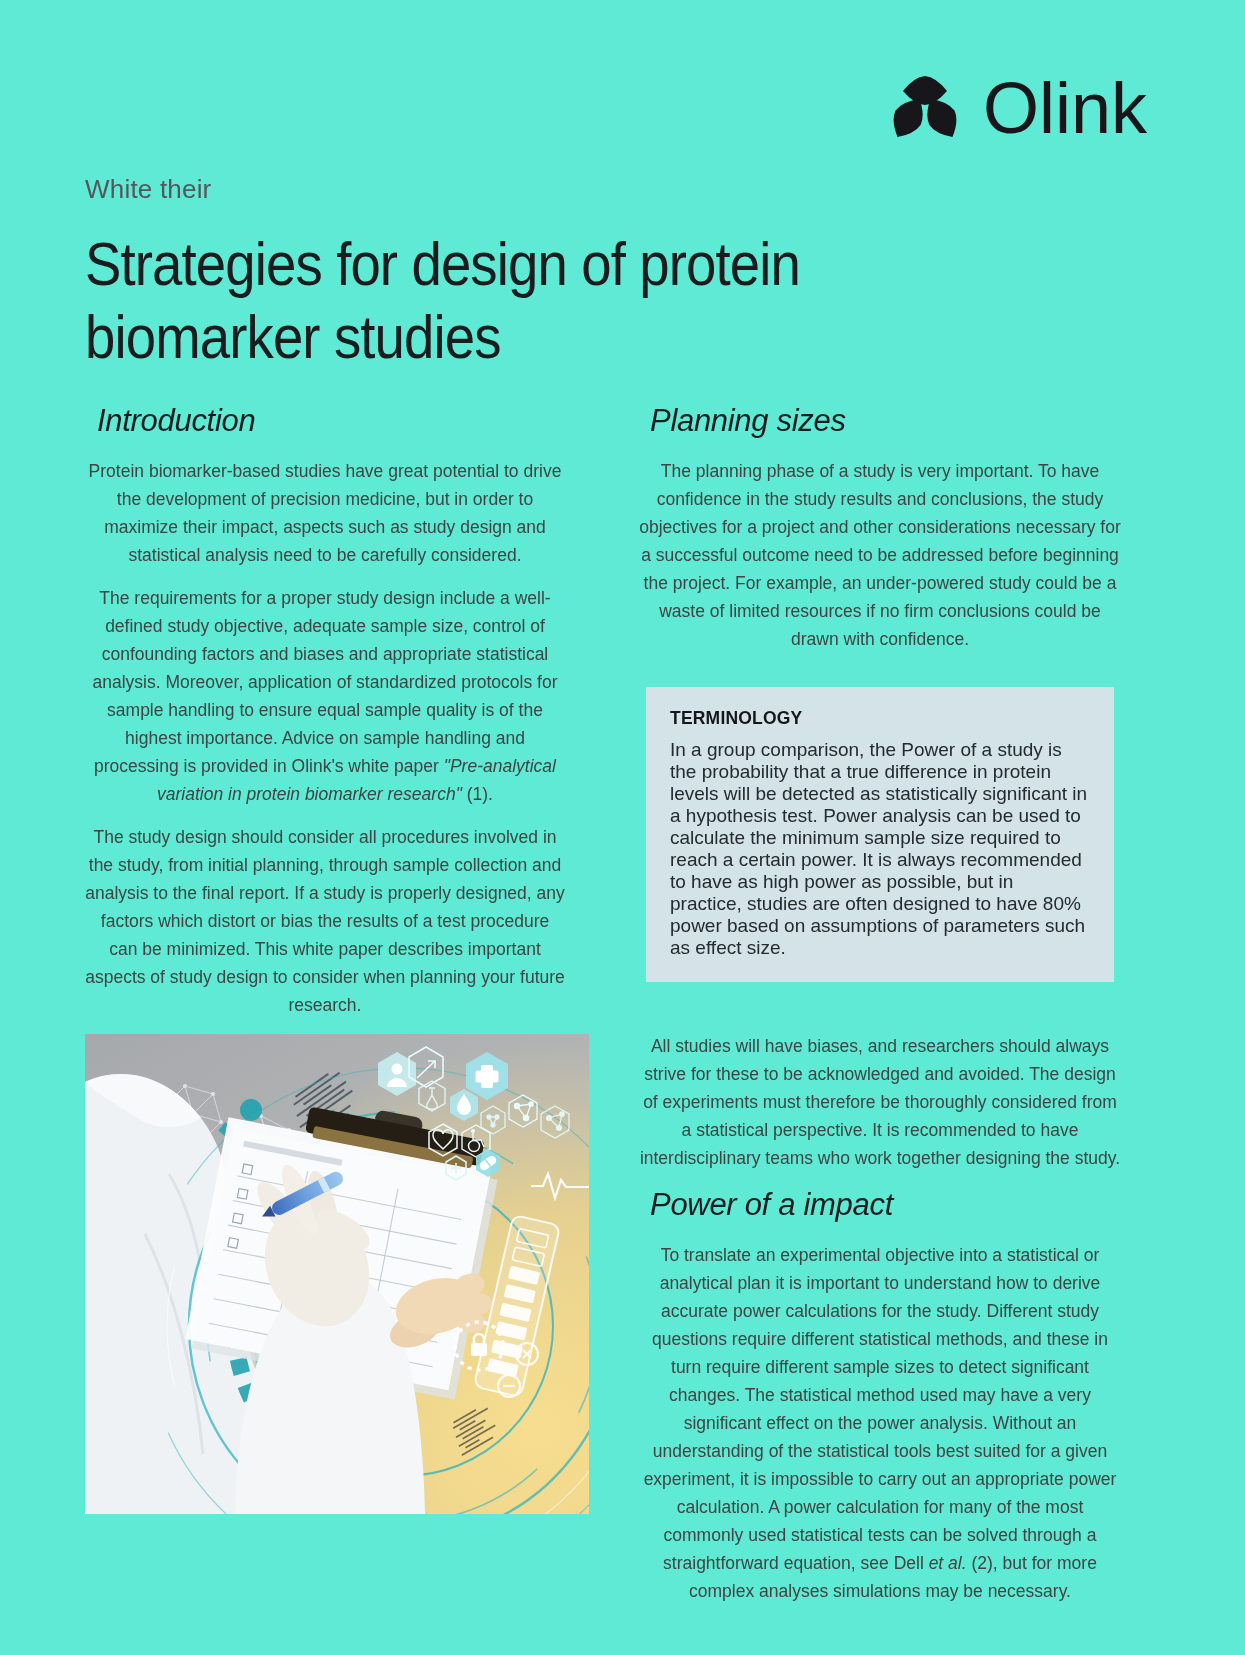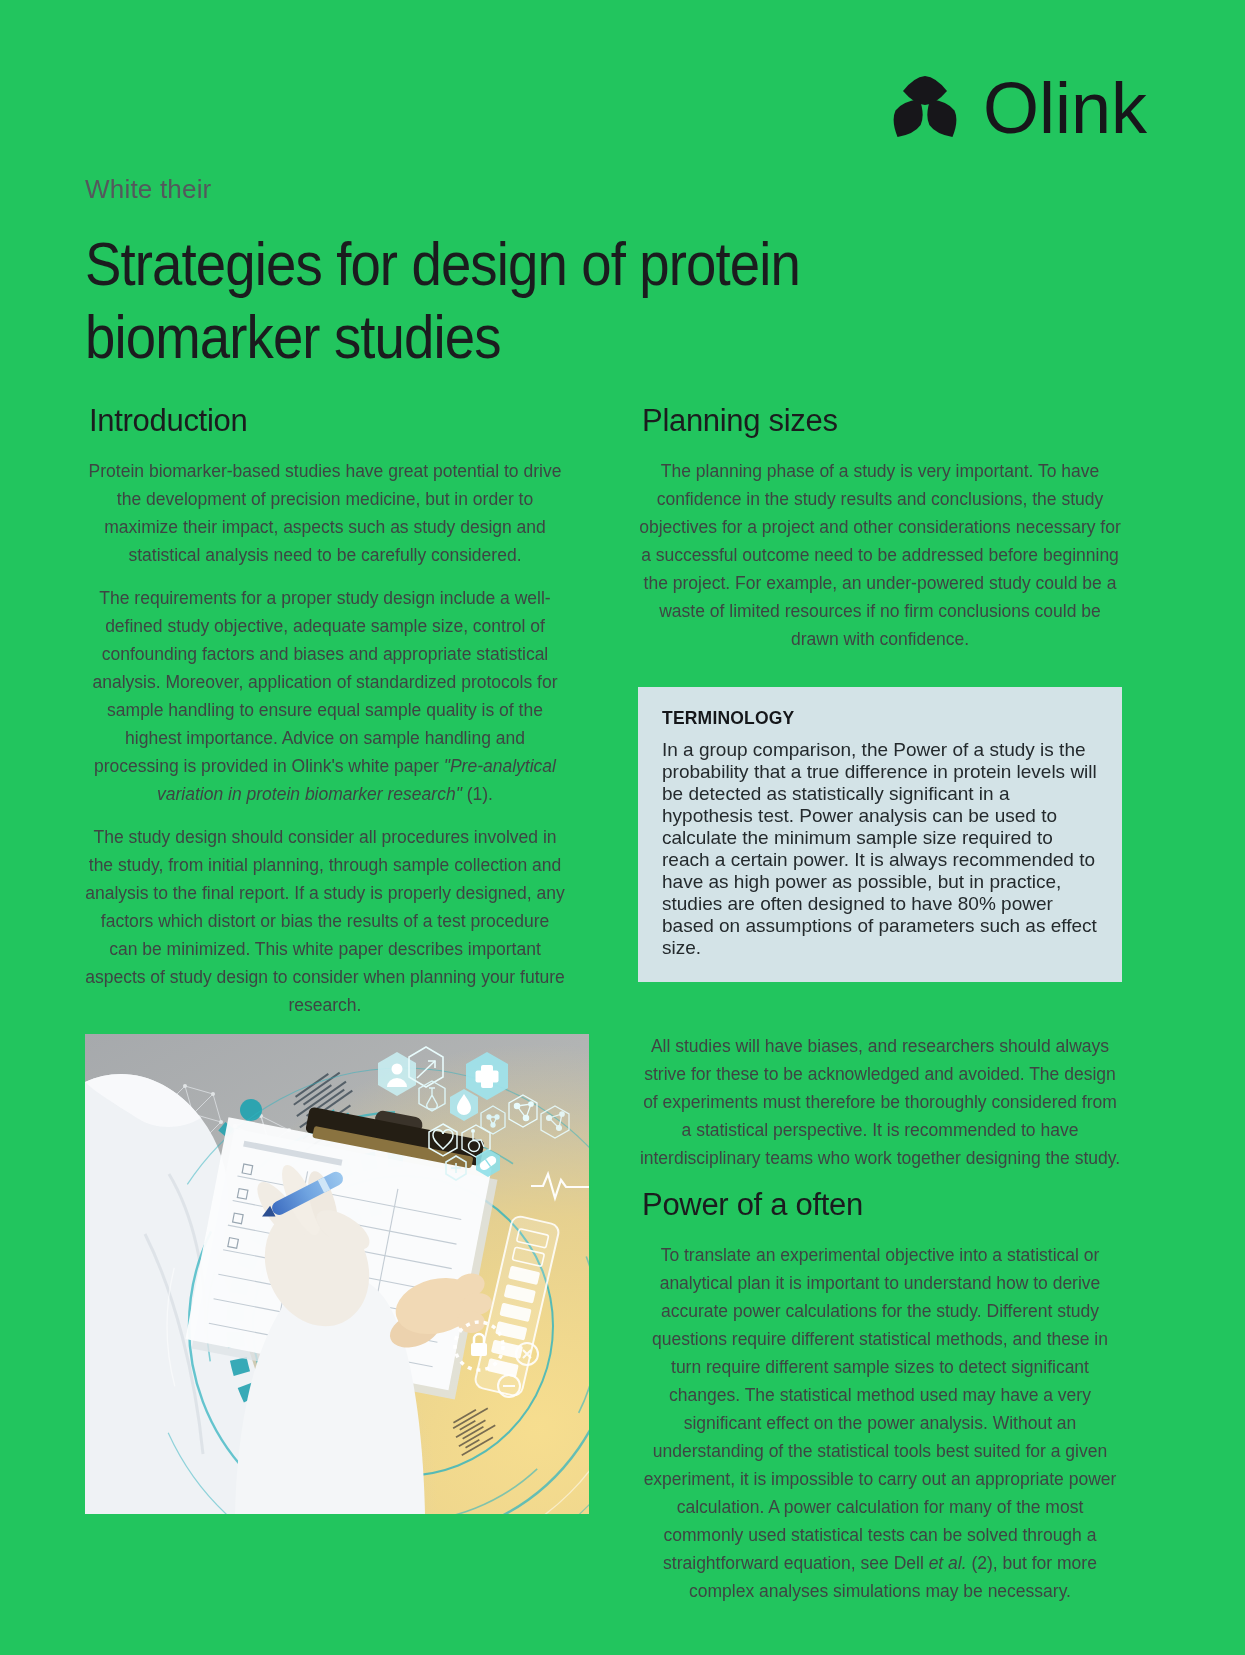--- a/index.html
+++ b/index.html
@@ -14,7 +14,7 @@
   .page{
     position:relative;
     width:1245px;height:1655px;
-    background:#22c55e;
+    background:#5eead4;
     font-family:"Liberation Sans",sans-serif;
     color:var(--body-text,#3e4543);
     overflow:hidden;

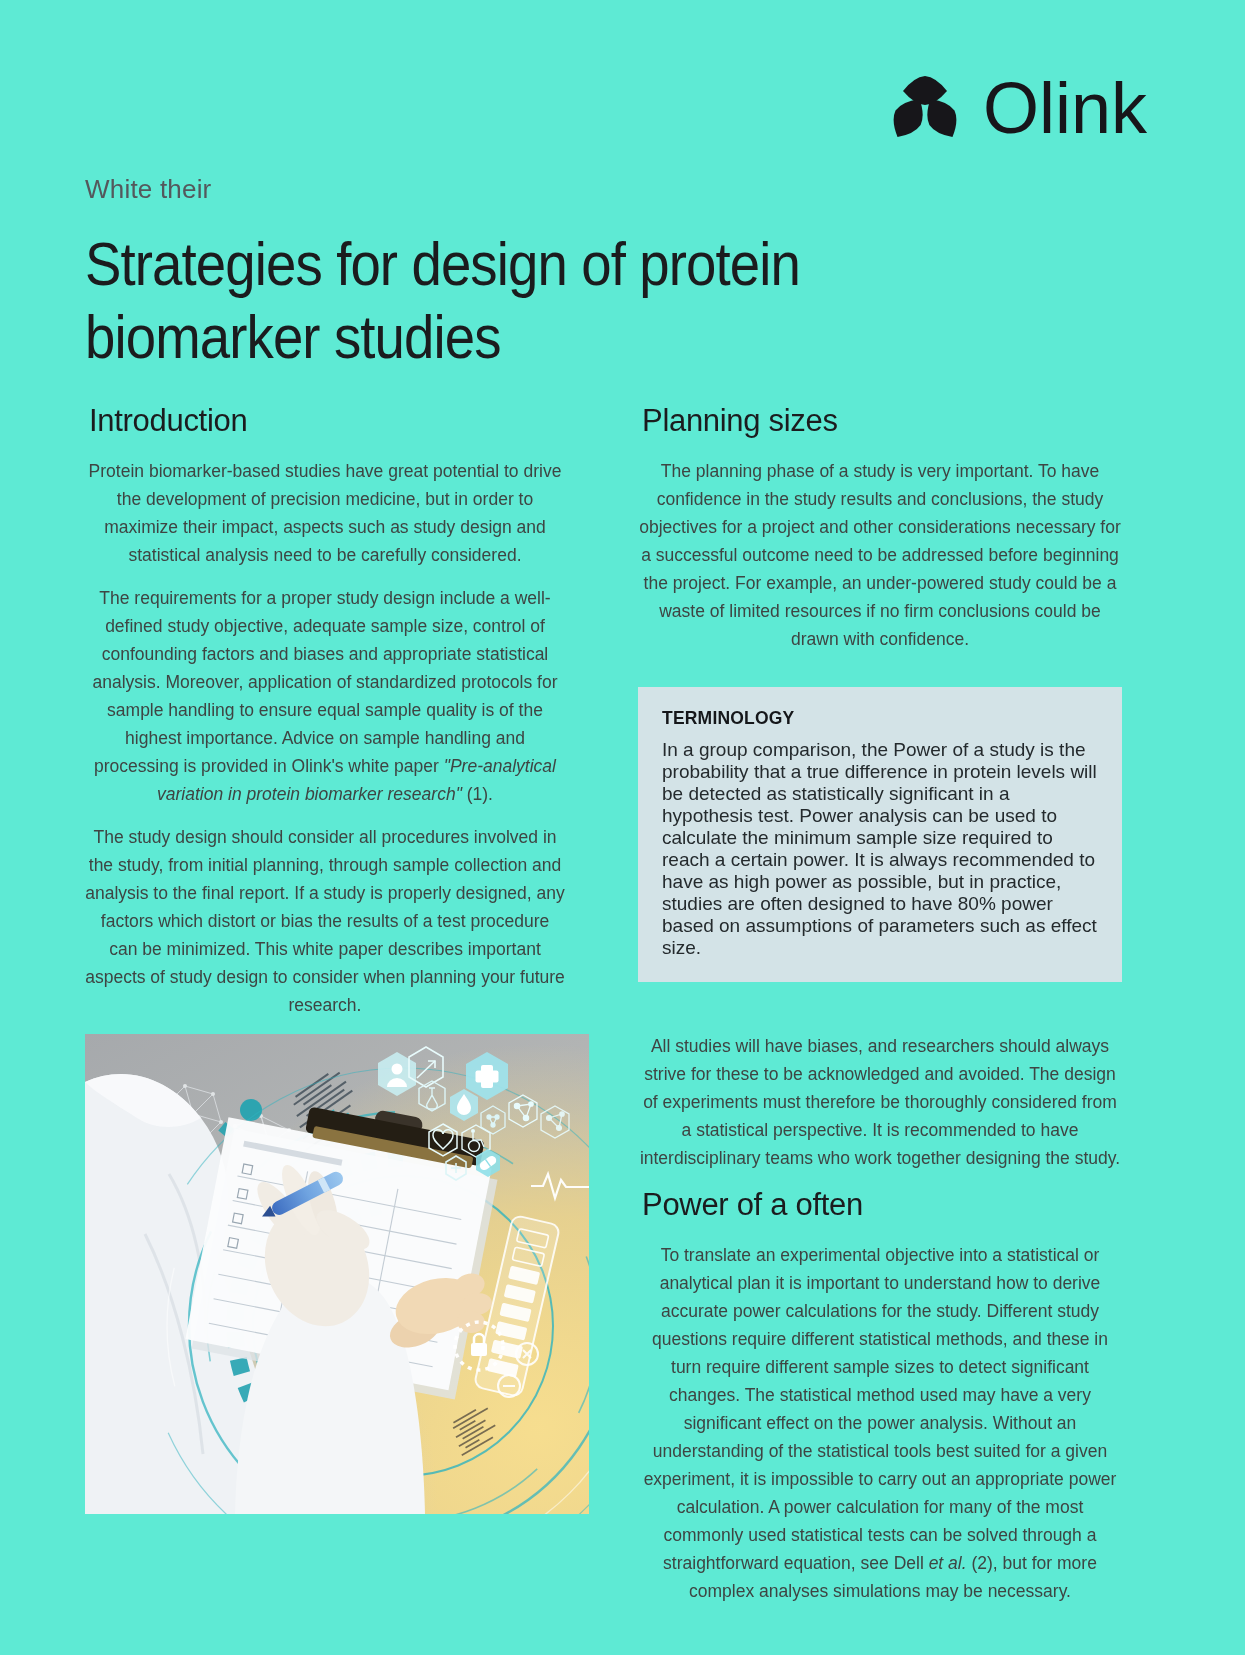--- a/index.html
+++ b/index.html
@@ -51,7 +51,7 @@
   .col-right{width:484px;flex:0 0 484px;}
   h2.section-h{
     font-size:31px;font-weight:400;color:var(--heading,#1b1c1e);
-    margin:0 4px 18px;letter-spacing:-0.3px;
+    margin:0 12px 18px;letter-spacing:-0.3px;font-style:italic;
   }
   p.body-p{
     margin:0 0 15px;font-size:17.5px;line-height:28px;text-align:center;

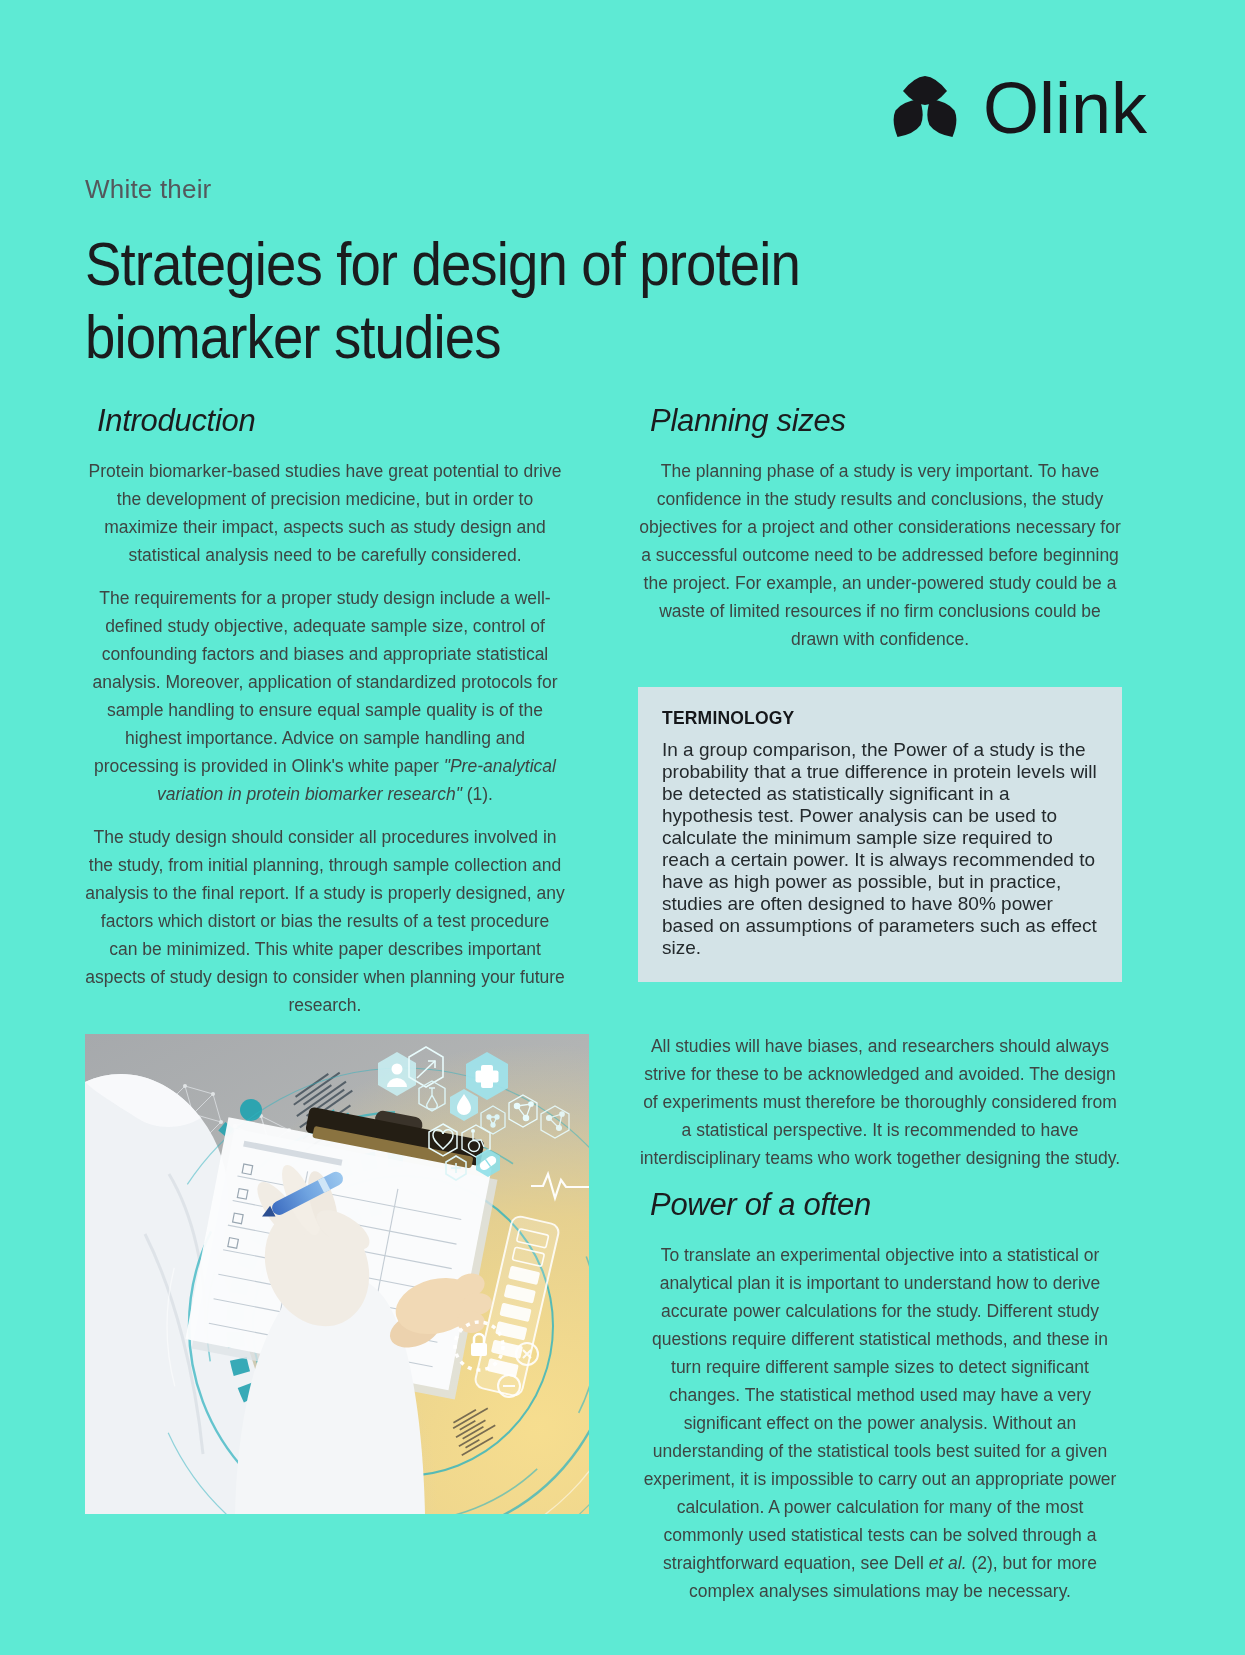--- a/index.html
+++ b/index.html
@@ -60,7 +60,7 @@
   .terminology{
     background:var(--terminology-bg,#d3e3e7);
     padding:21px 24px 23px;
-    margin:34px 0 50px;
+    margin:34px 8px 50px;
   }
   .terminology h3{
     margin:0 0 10px;font-size:17.5px;font-weight:700;color:#15171a;

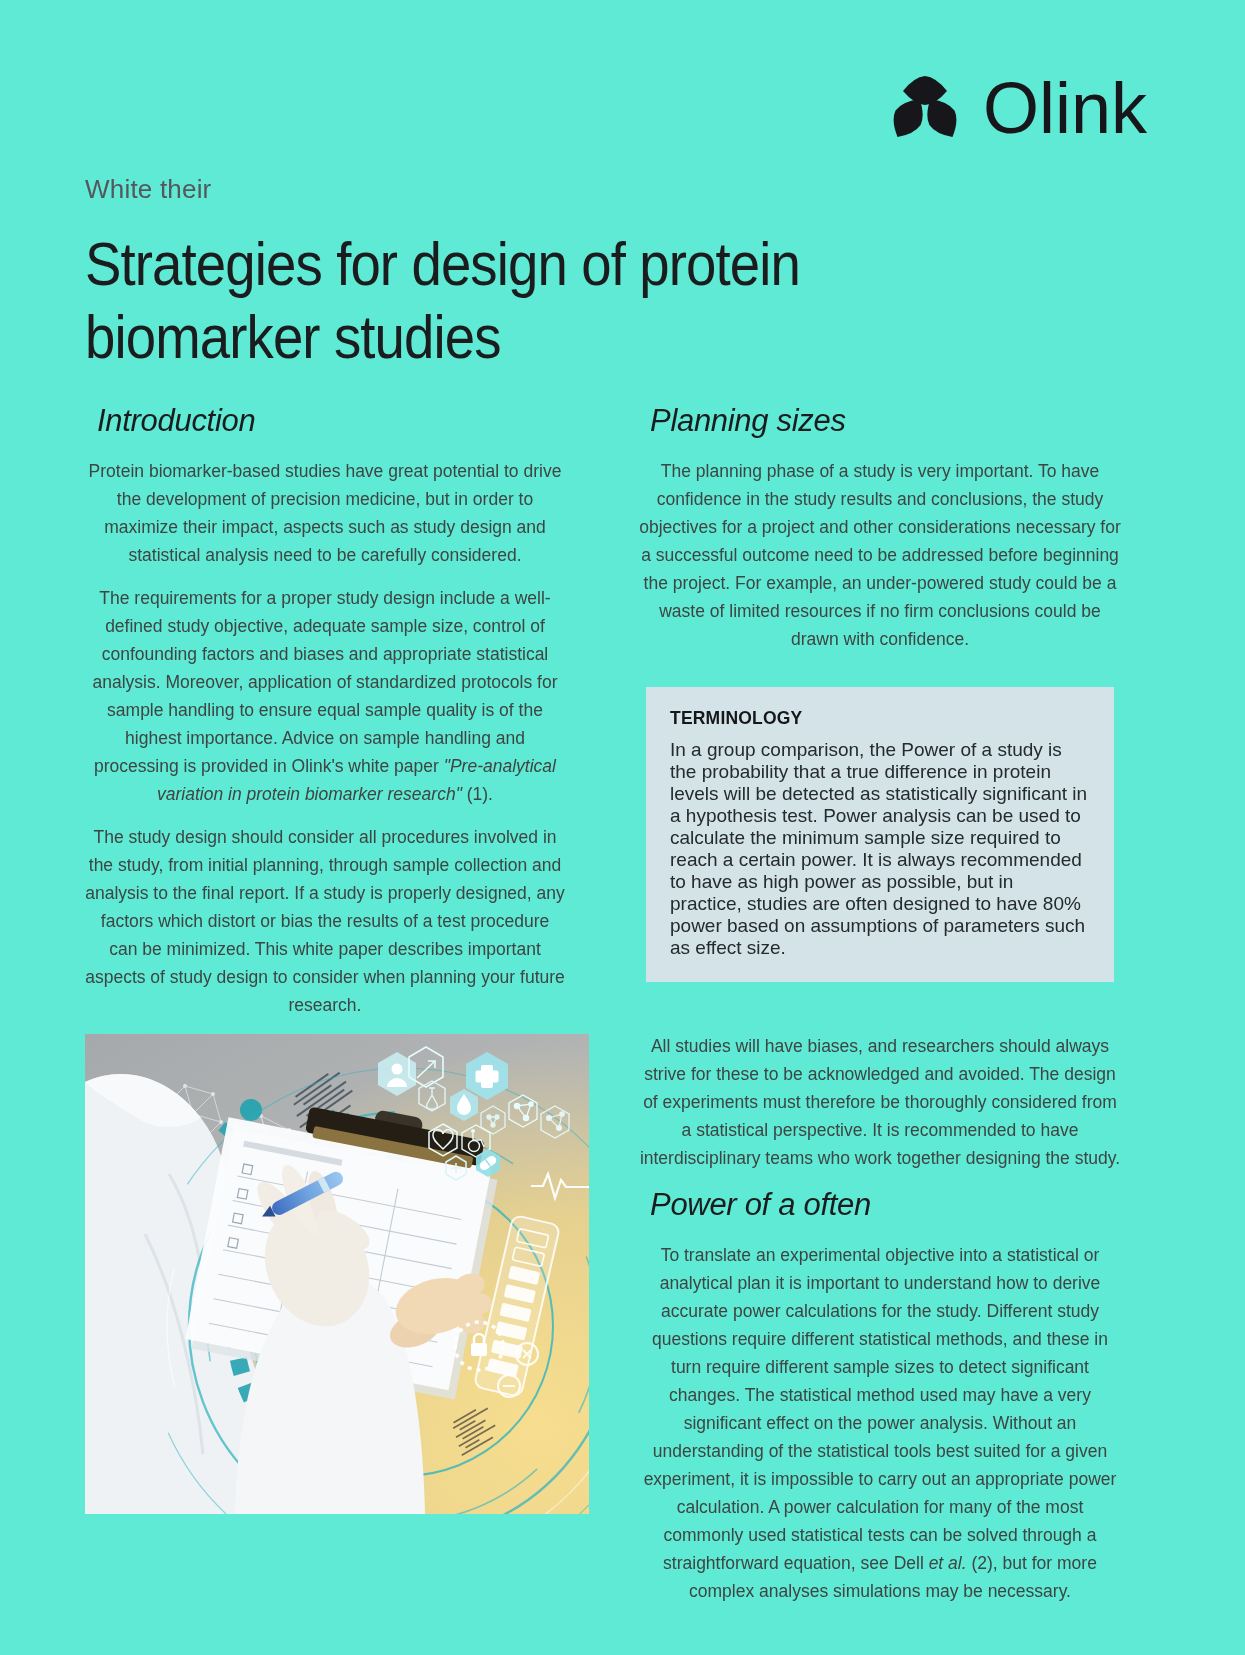--- a/index.html
+++ b/index.html
@@ -373,7 +373,7 @@
 
         <p class="body-p"><span>All studies will have biases, and researchers should always strive for these to be acknowledged and avoided. The design of experiments must therefore be thoroughly considered from a statistical perspective. It is recommended to have interdisciplinary teams who work together designing the study.</span></p>
 
-        <h2 class="section-h h2-power">Power of a often</h2>
+        <h2 class="section-h h2-power">Power of a impact</h2>
         <p class="body-p"><span>To translate an experimental objective into a statistical or analytical plan it is important to understand how to derive accurate power calculations for the study. Different study questions require different statistical methods, and these in turn require different sample sizes to detect significant changes. The statistical method used may have a very significant effect on the power analysis. Without an understanding of the statistical tools best suited for a given experiment, it is impossible to carry out an appropriate power calculation. A power calculation for many of the most commonly used statistical tests can be solved through a straightforward equation, see Dell </span><em>et al.</em><span> (2), but for more complex analyses simulations may be necessary.</span></p>
       </section>
 

